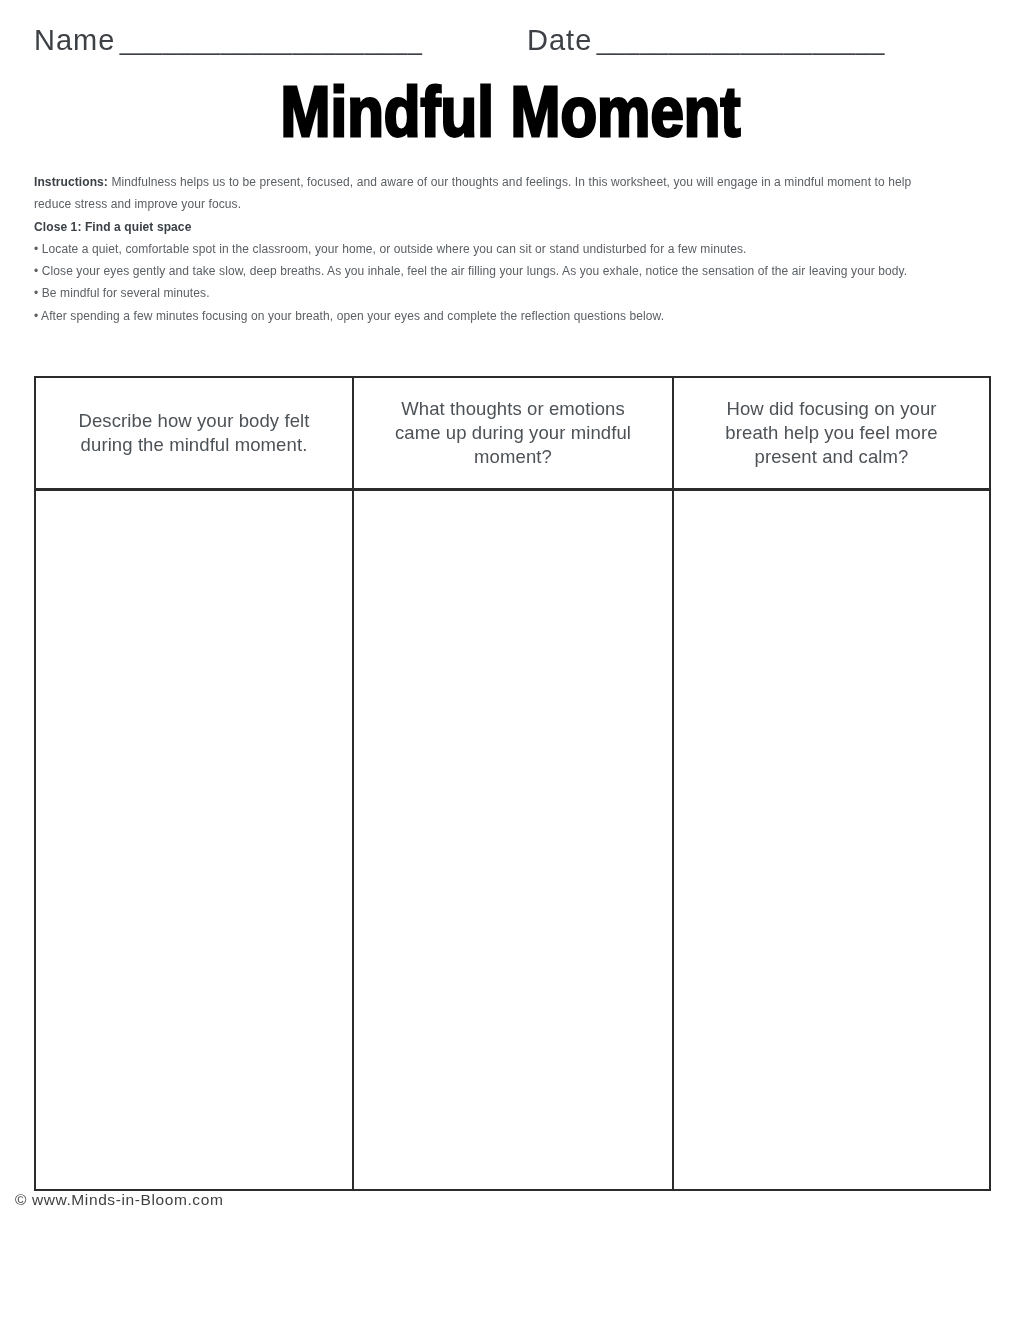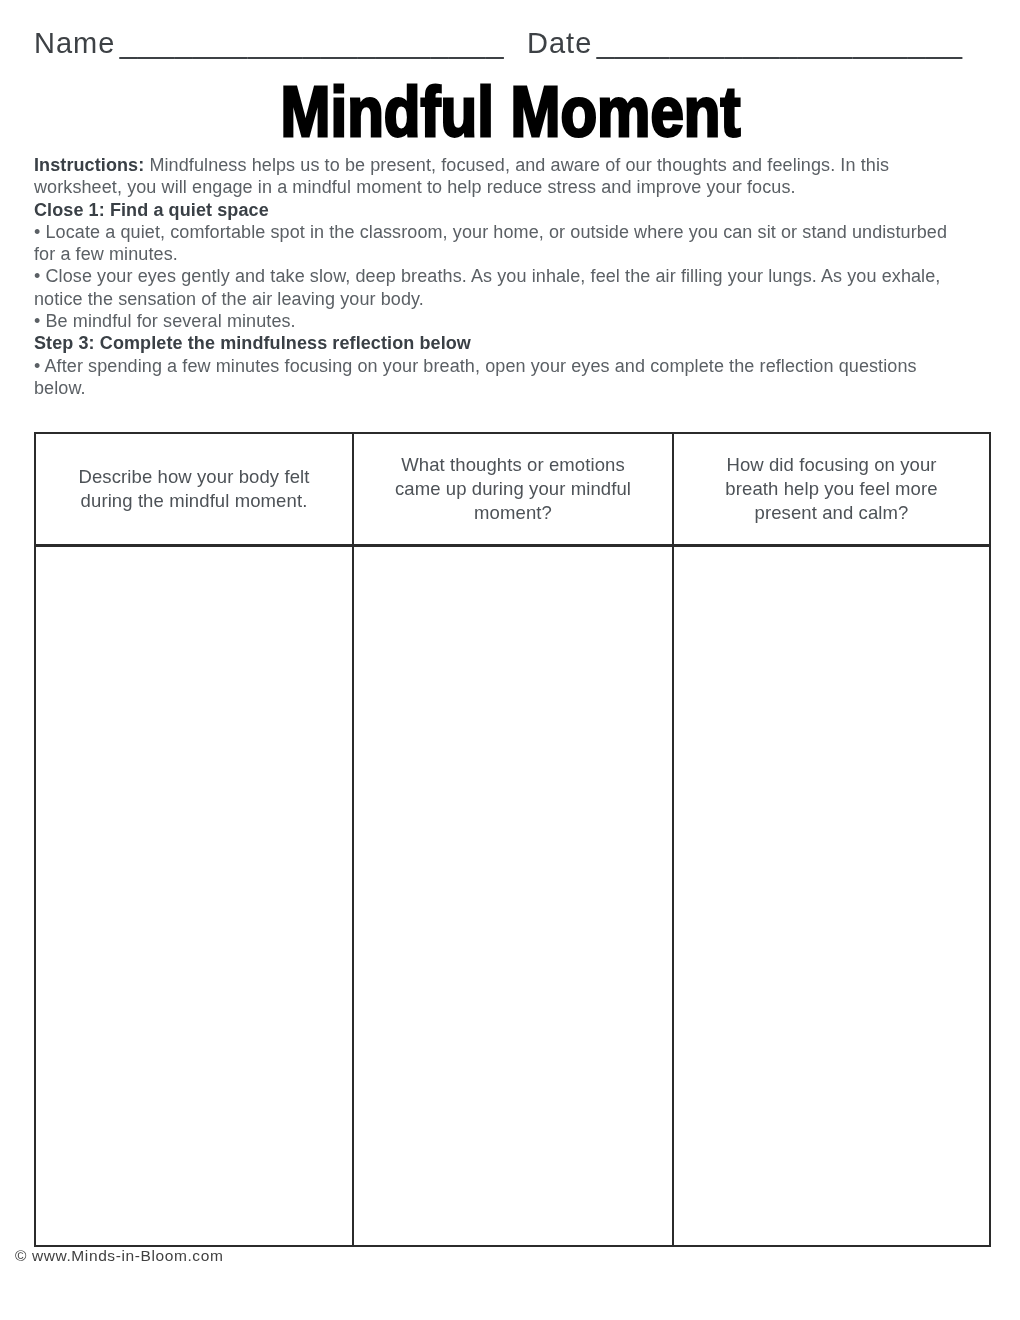--- a/index.html
+++ b/index.html
@@ -39,7 +39,7 @@
     color: #3d4145;
   }
   .field-line {
-    font-size: 32px;
+    font-size: 25px;
     letter-spacing: 0.5px;
     color: #3d4145;
   }

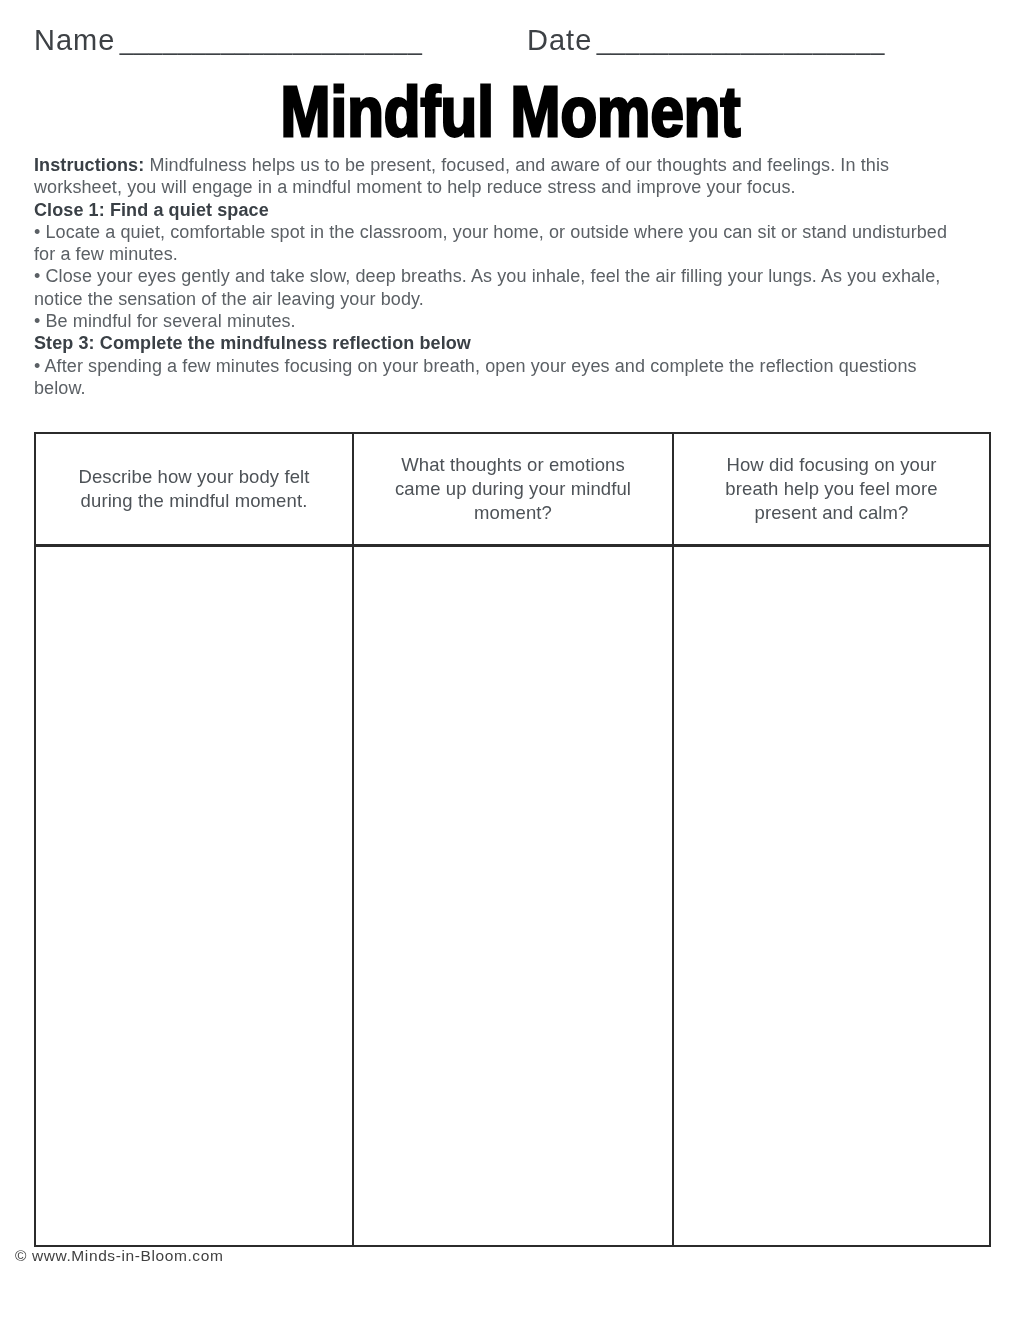--- a/index.html
+++ b/index.html
@@ -58,9 +58,9 @@
   }
   
   .instructions {
-    margin-top: 10px;
+    margin-top: 27px;
     width: 916px;
-    font-size: 18px;
+    font-size: 12px;
     line-height: 22.3px;
     color: var(--text);
     letter-spacing: 0.1px;

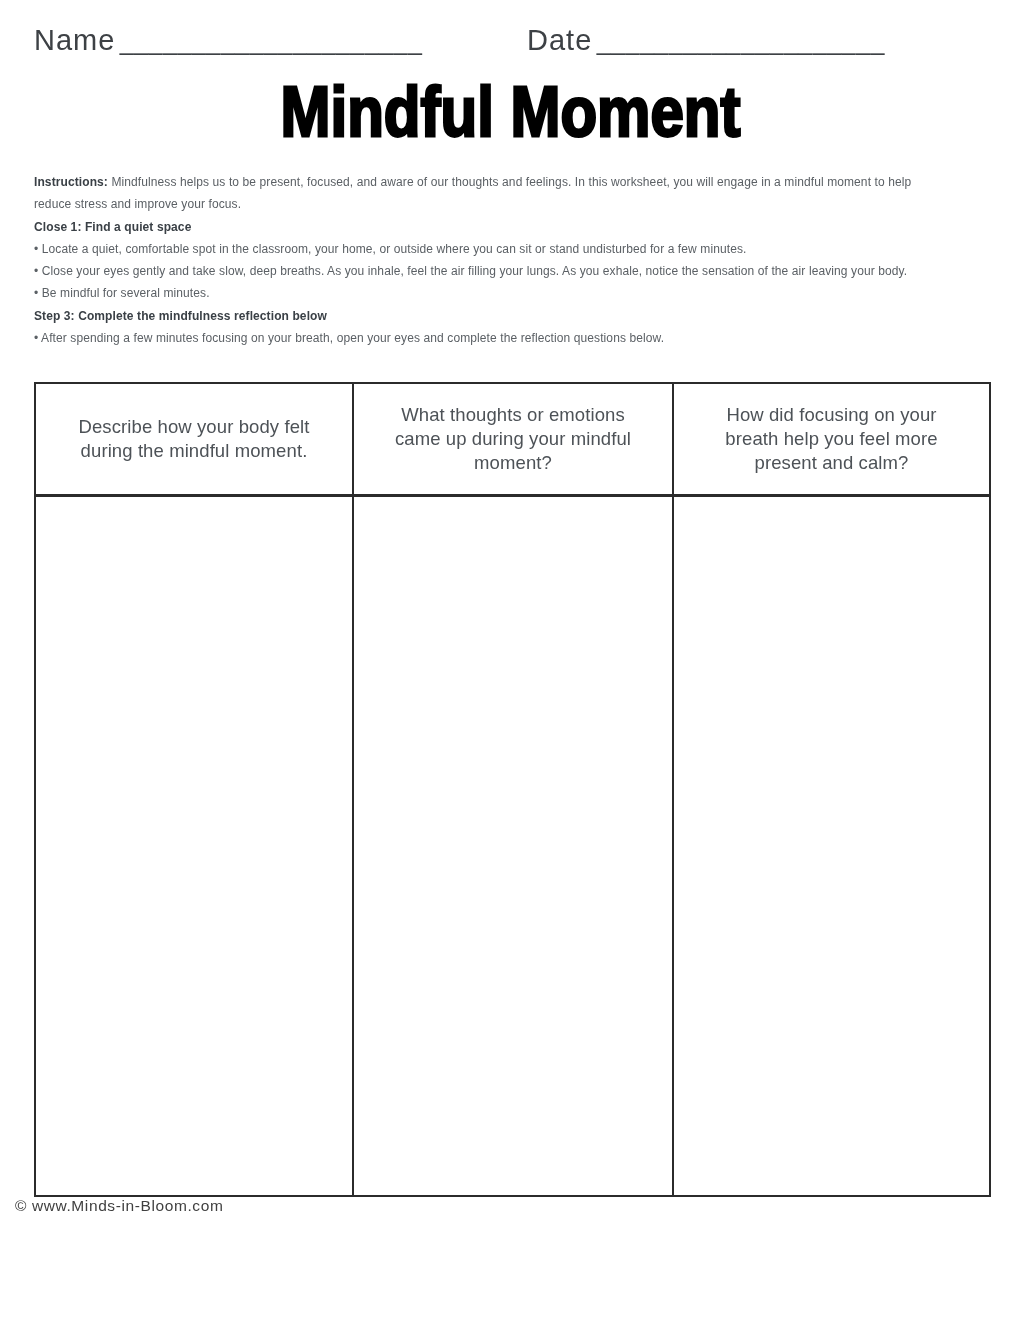--- a/index.html
+++ b/index.html
@@ -134,7 +134,6 @@
     <p class="bullet">• Locate a quiet, comfortable spot in the classroom, your home, or outside where you can sit or stand undisturbed for a few minutes.</p>
     <p class="bullet">• Close your eyes gently and take slow, deep breaths. As you inhale, feel the air filling your lungs. As you exhale, notice the sensation of the air leaving your body.</p>
     <p class="bullet">• Be mindful for several minutes.</p>
-    <p class="step-heading">Step 3: Complete the mindfulness reflection below</p>
     <p class="bullet">• After spending a few minutes focusing on your breath, open your eyes and complete the reflection questions below.</p>
   </div>
 

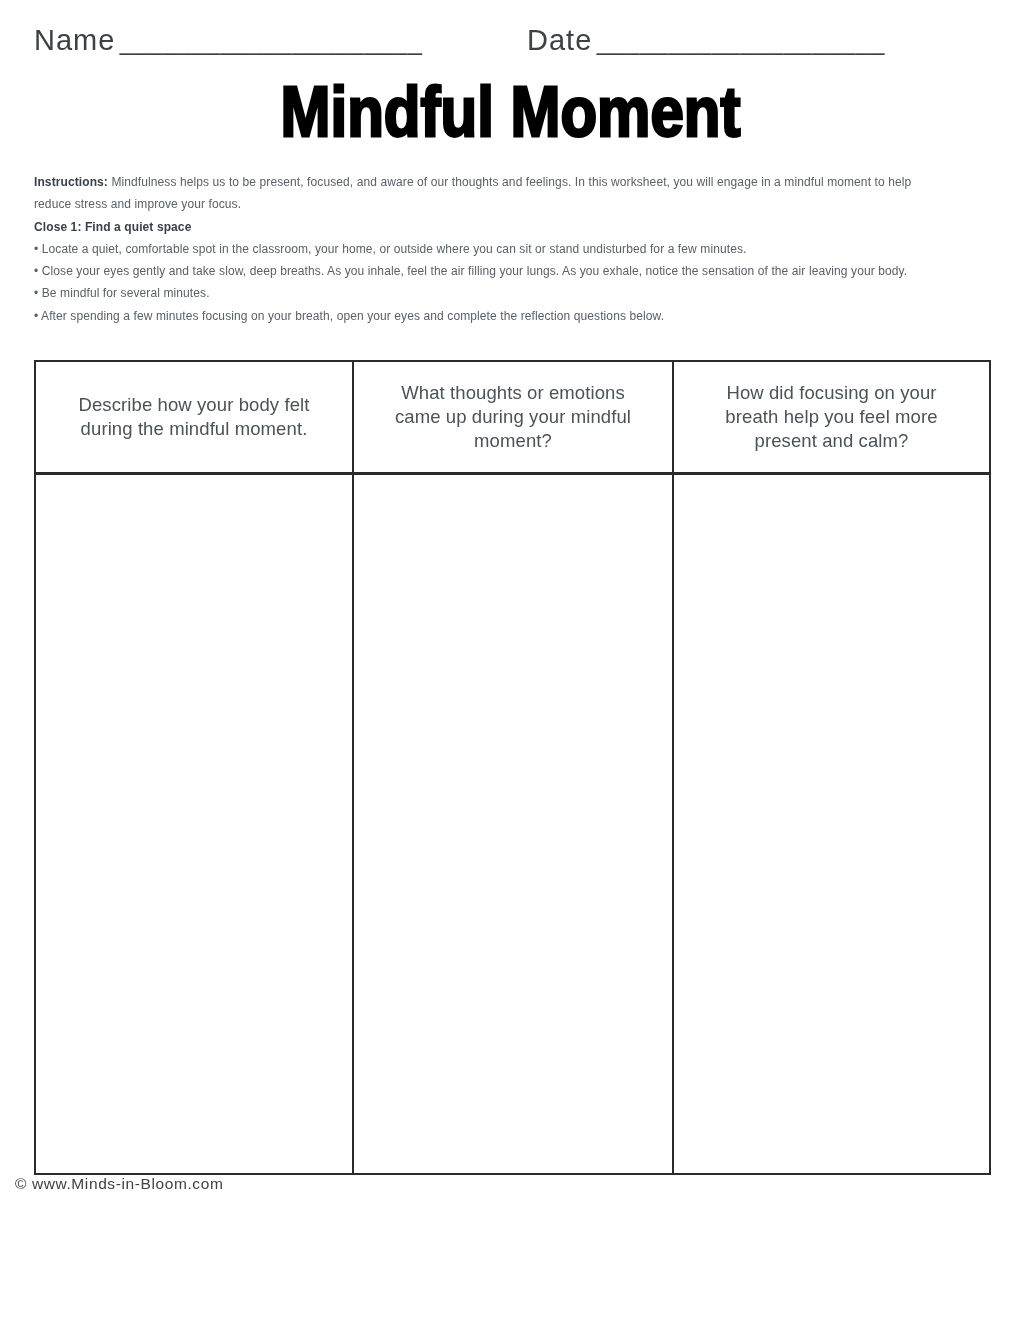--- a/index.html
+++ b/index.html
@@ -72,7 +72,7 @@
   }
   
   .reflection-table {
-    margin-top: 33px;
+    margin-top: 49px;
     width: 955px;
     border-collapse: collapse;
     table-layout: fixed;

